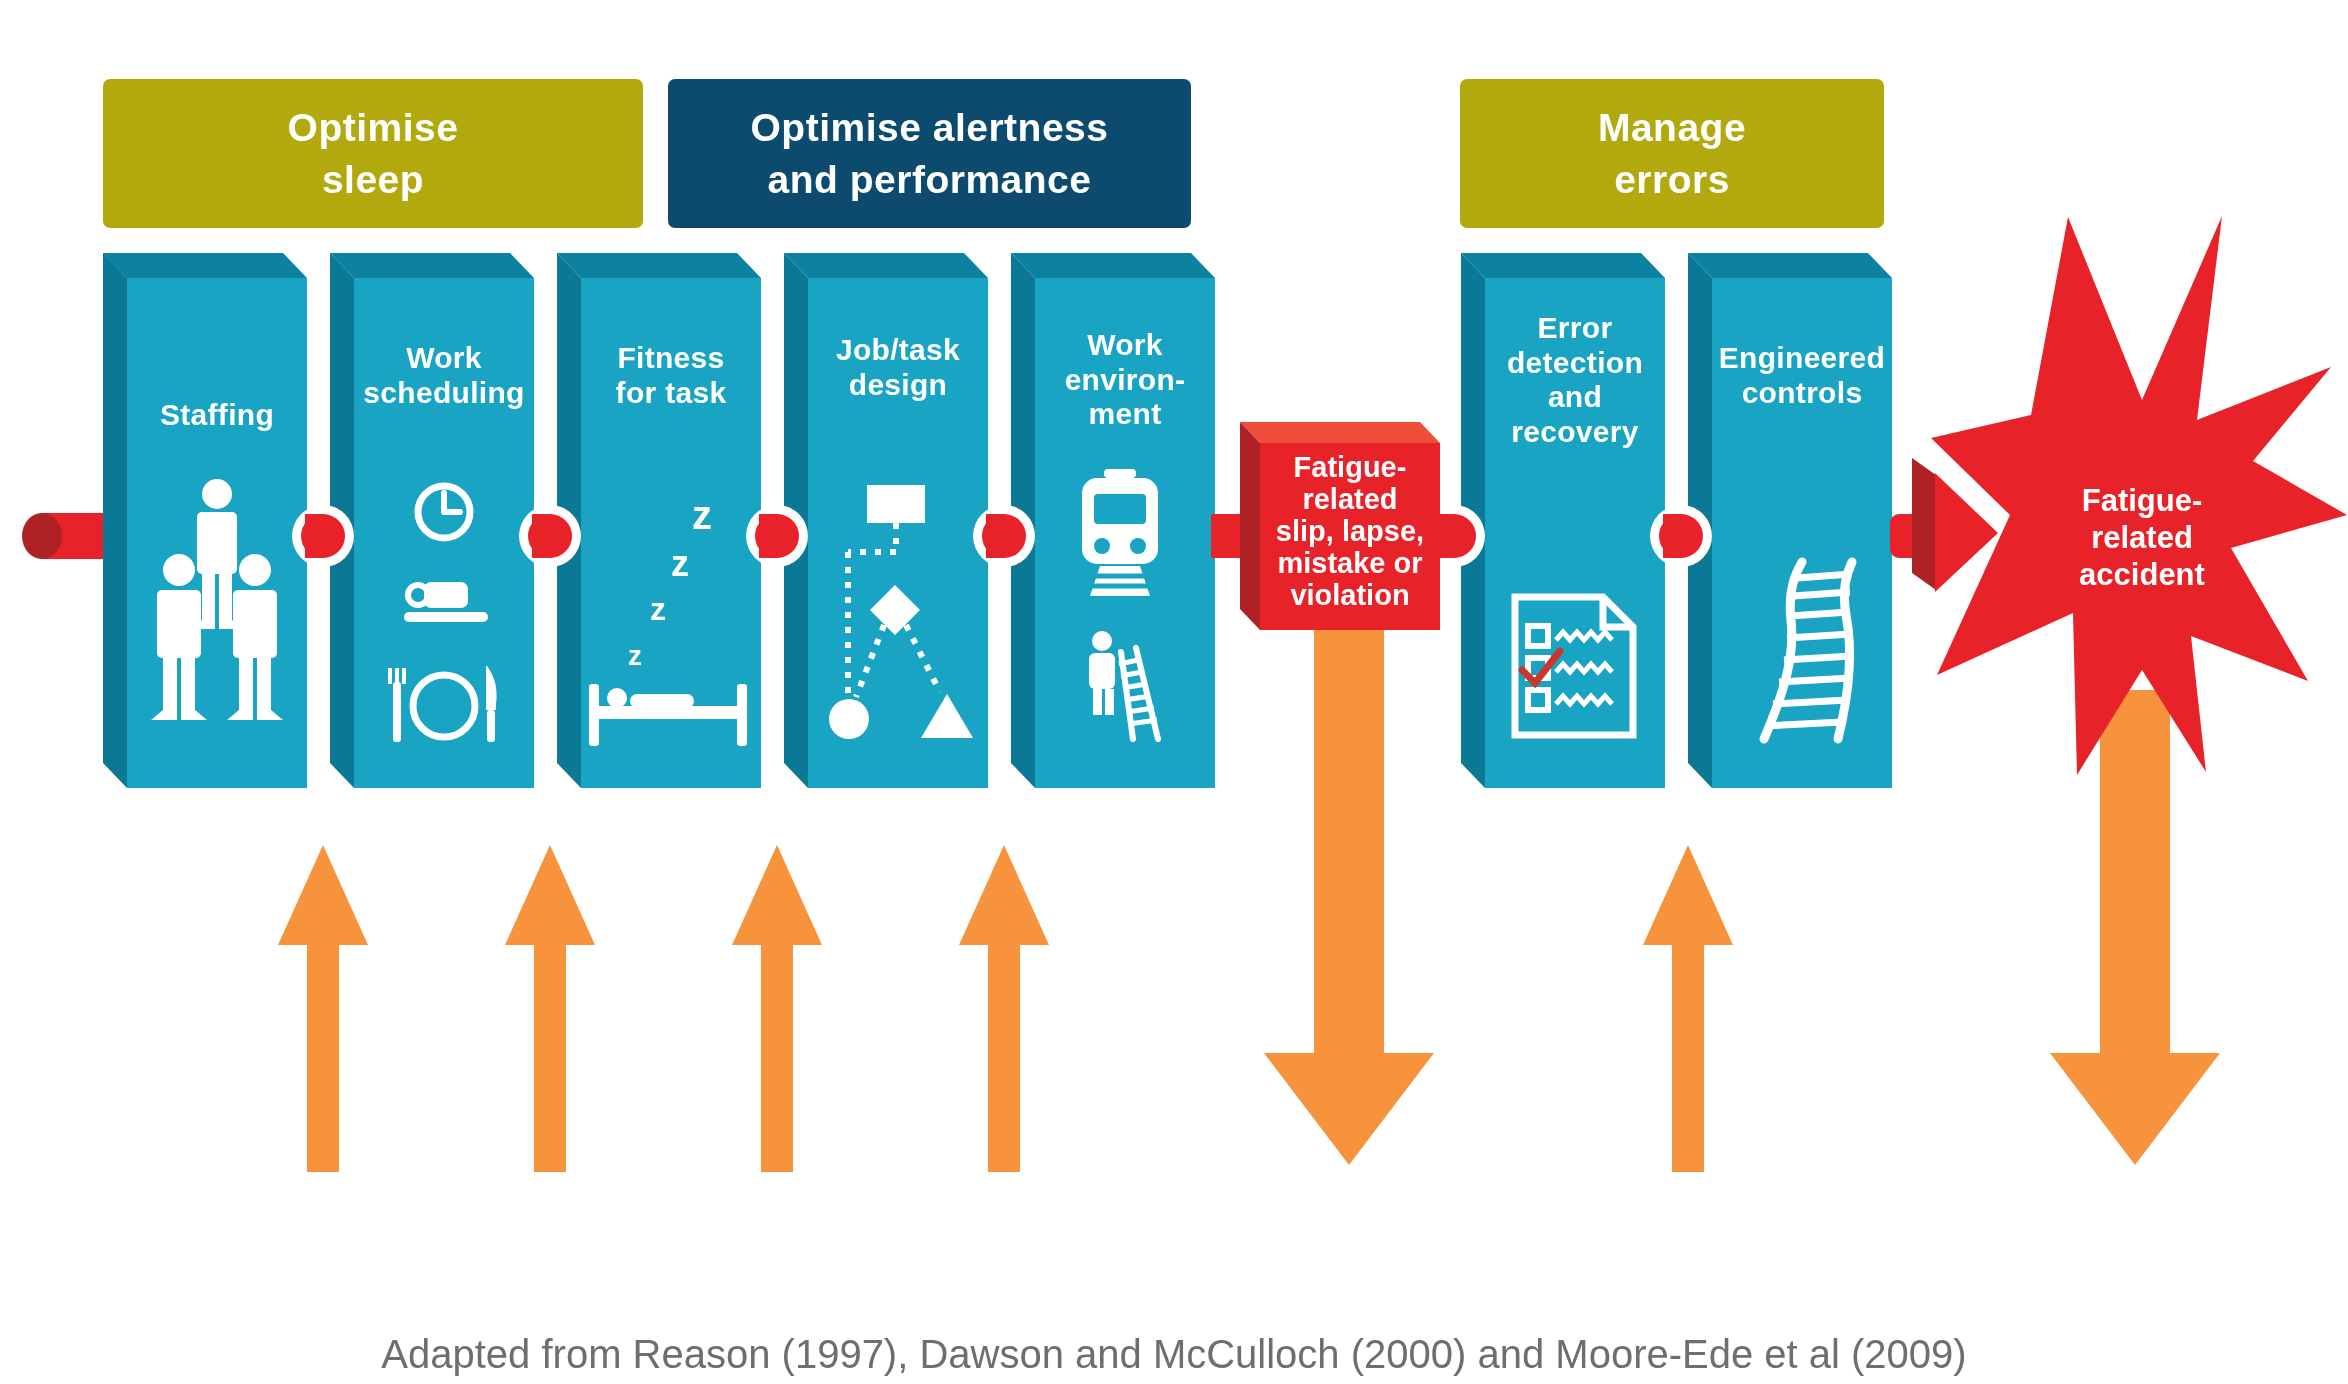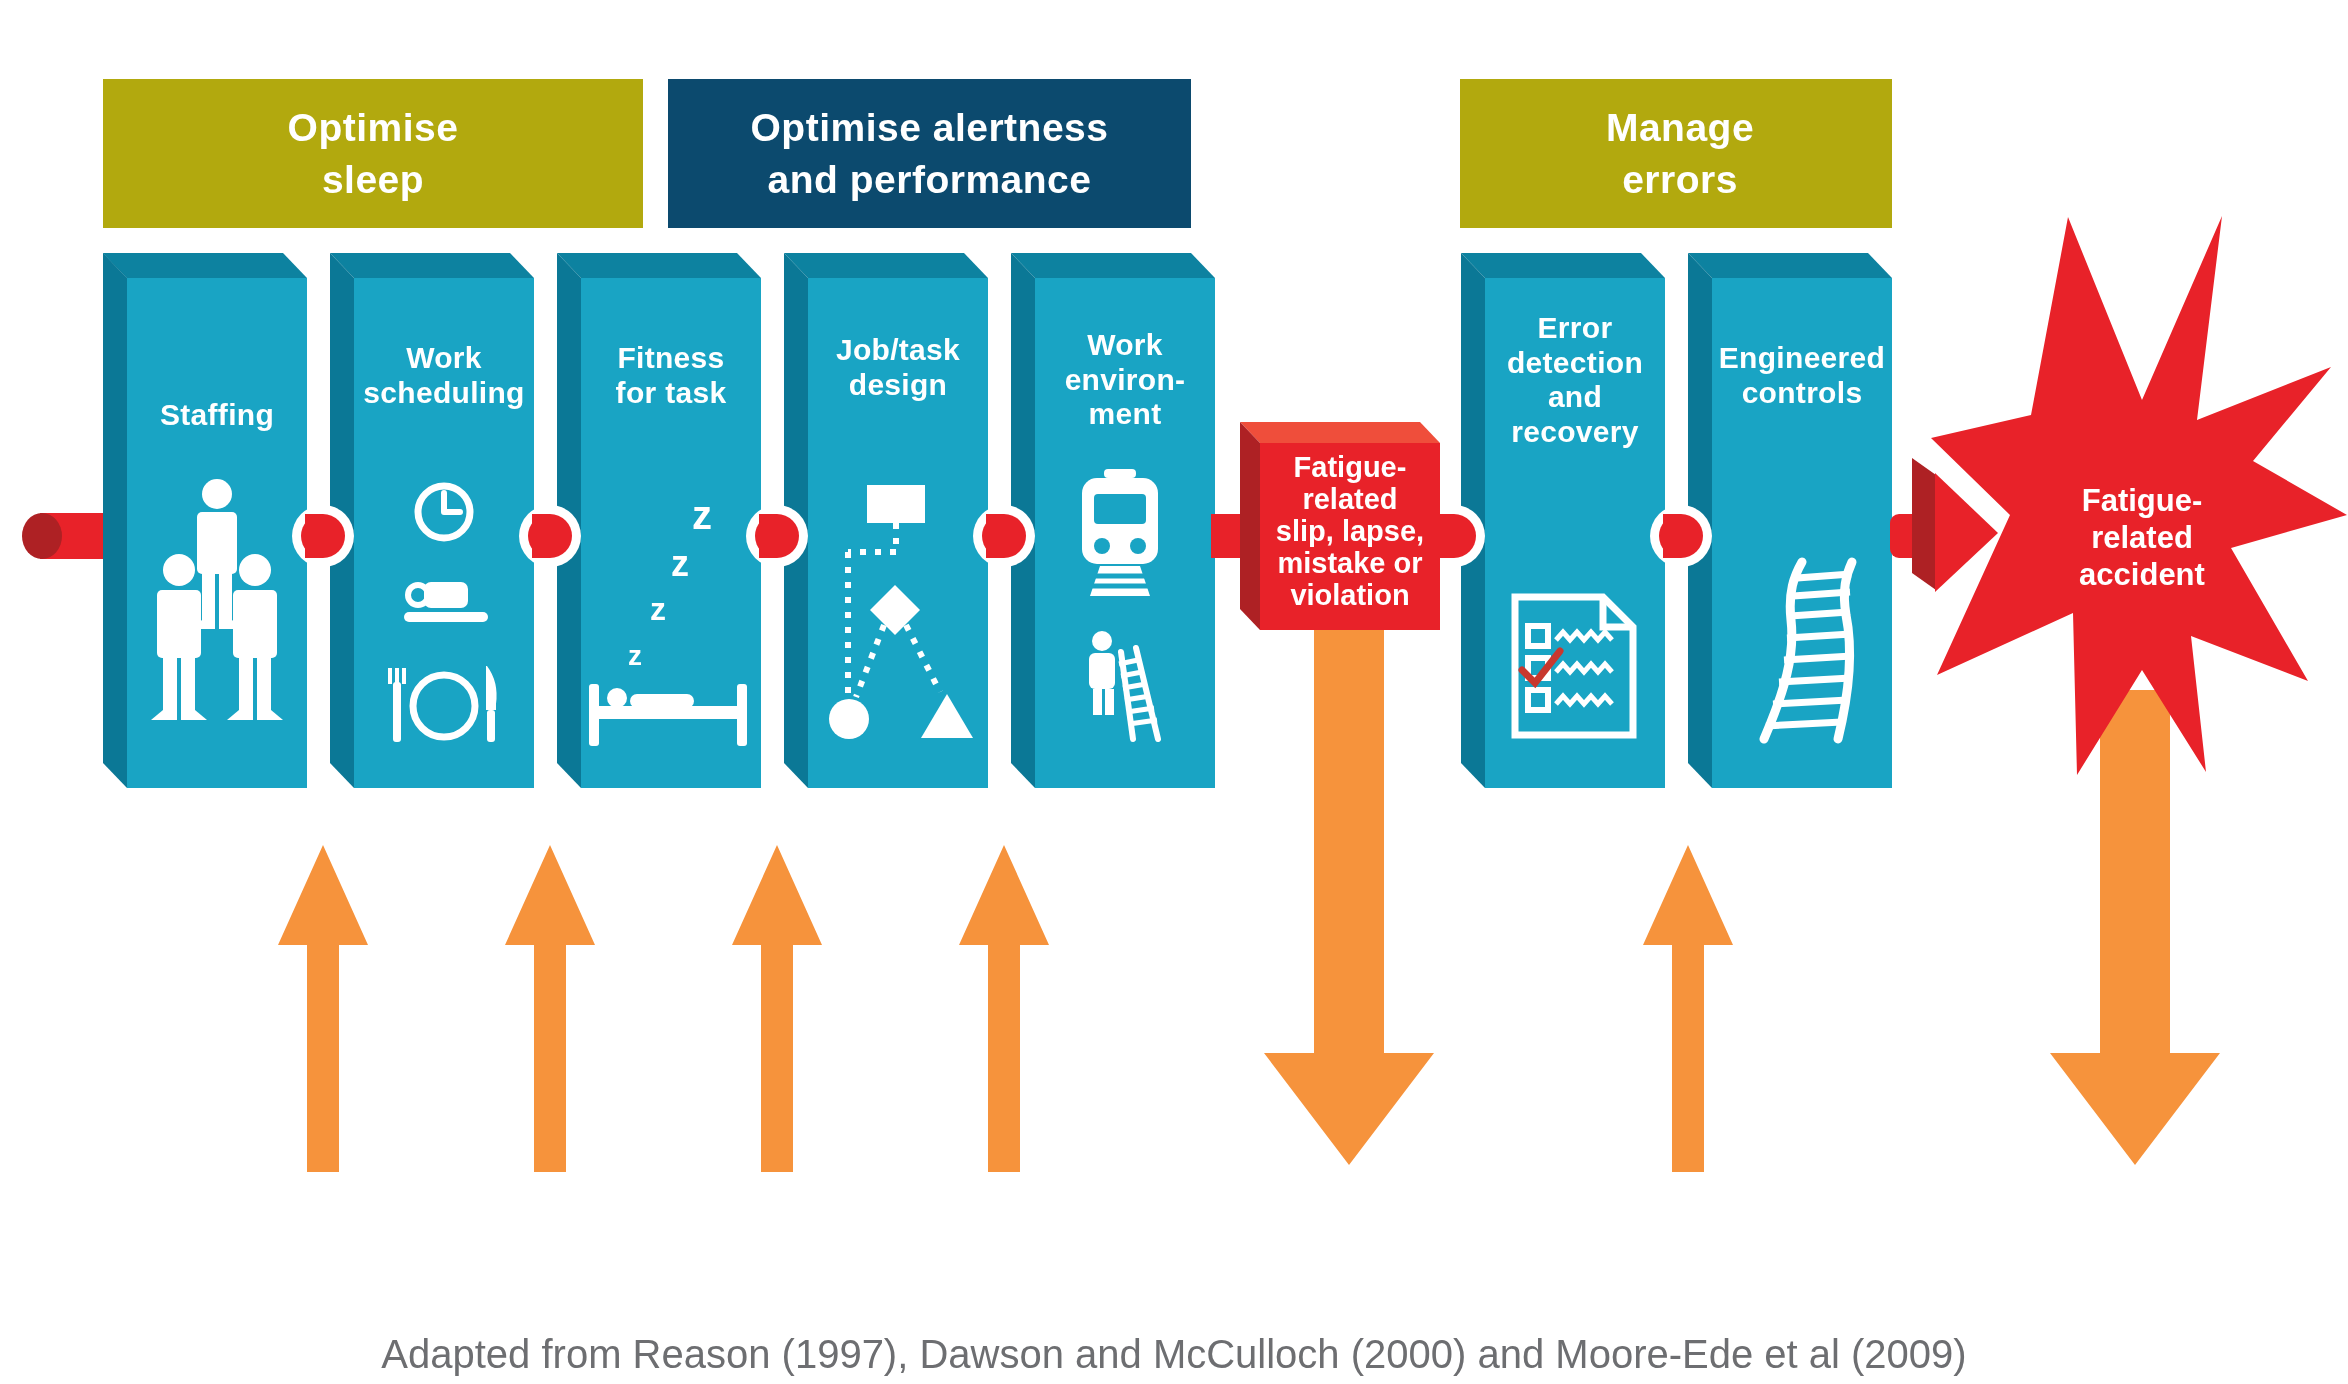--- a/index.html
+++ b/index.html
@@ -7,7 +7,7 @@
   .canvas{position:relative;width:2348px;height:1384px;background:#fff;overflow:hidden;}
   .layer{position:absolute;left:0;top:0;}
   .hdr{position:absolute;display:flex;align-items:center;justify-content:center;text-align:center;
-       color:#fff;font-weight:700;font-size:39px;line-height:1.32;white-space:pre-line;letter-spacing:.5px;}
+       color:#fff;font-weight:700;font-size:39px;line-height:1.32;white-space:pre-line;letter-spacing:.5px;border-radius:7px;}
   .lbl{position:absolute;text-align:center;color:#fff;font-weight:700;font-size:30px;line-height:1.15;
        white-space:pre-line;letter-spacing:.3px;}
   .hazard-lbl{position:absolute;text-align:center;color:#fff;font-weight:700;font-size:29px;line-height:1.1;white-space:pre-line;}

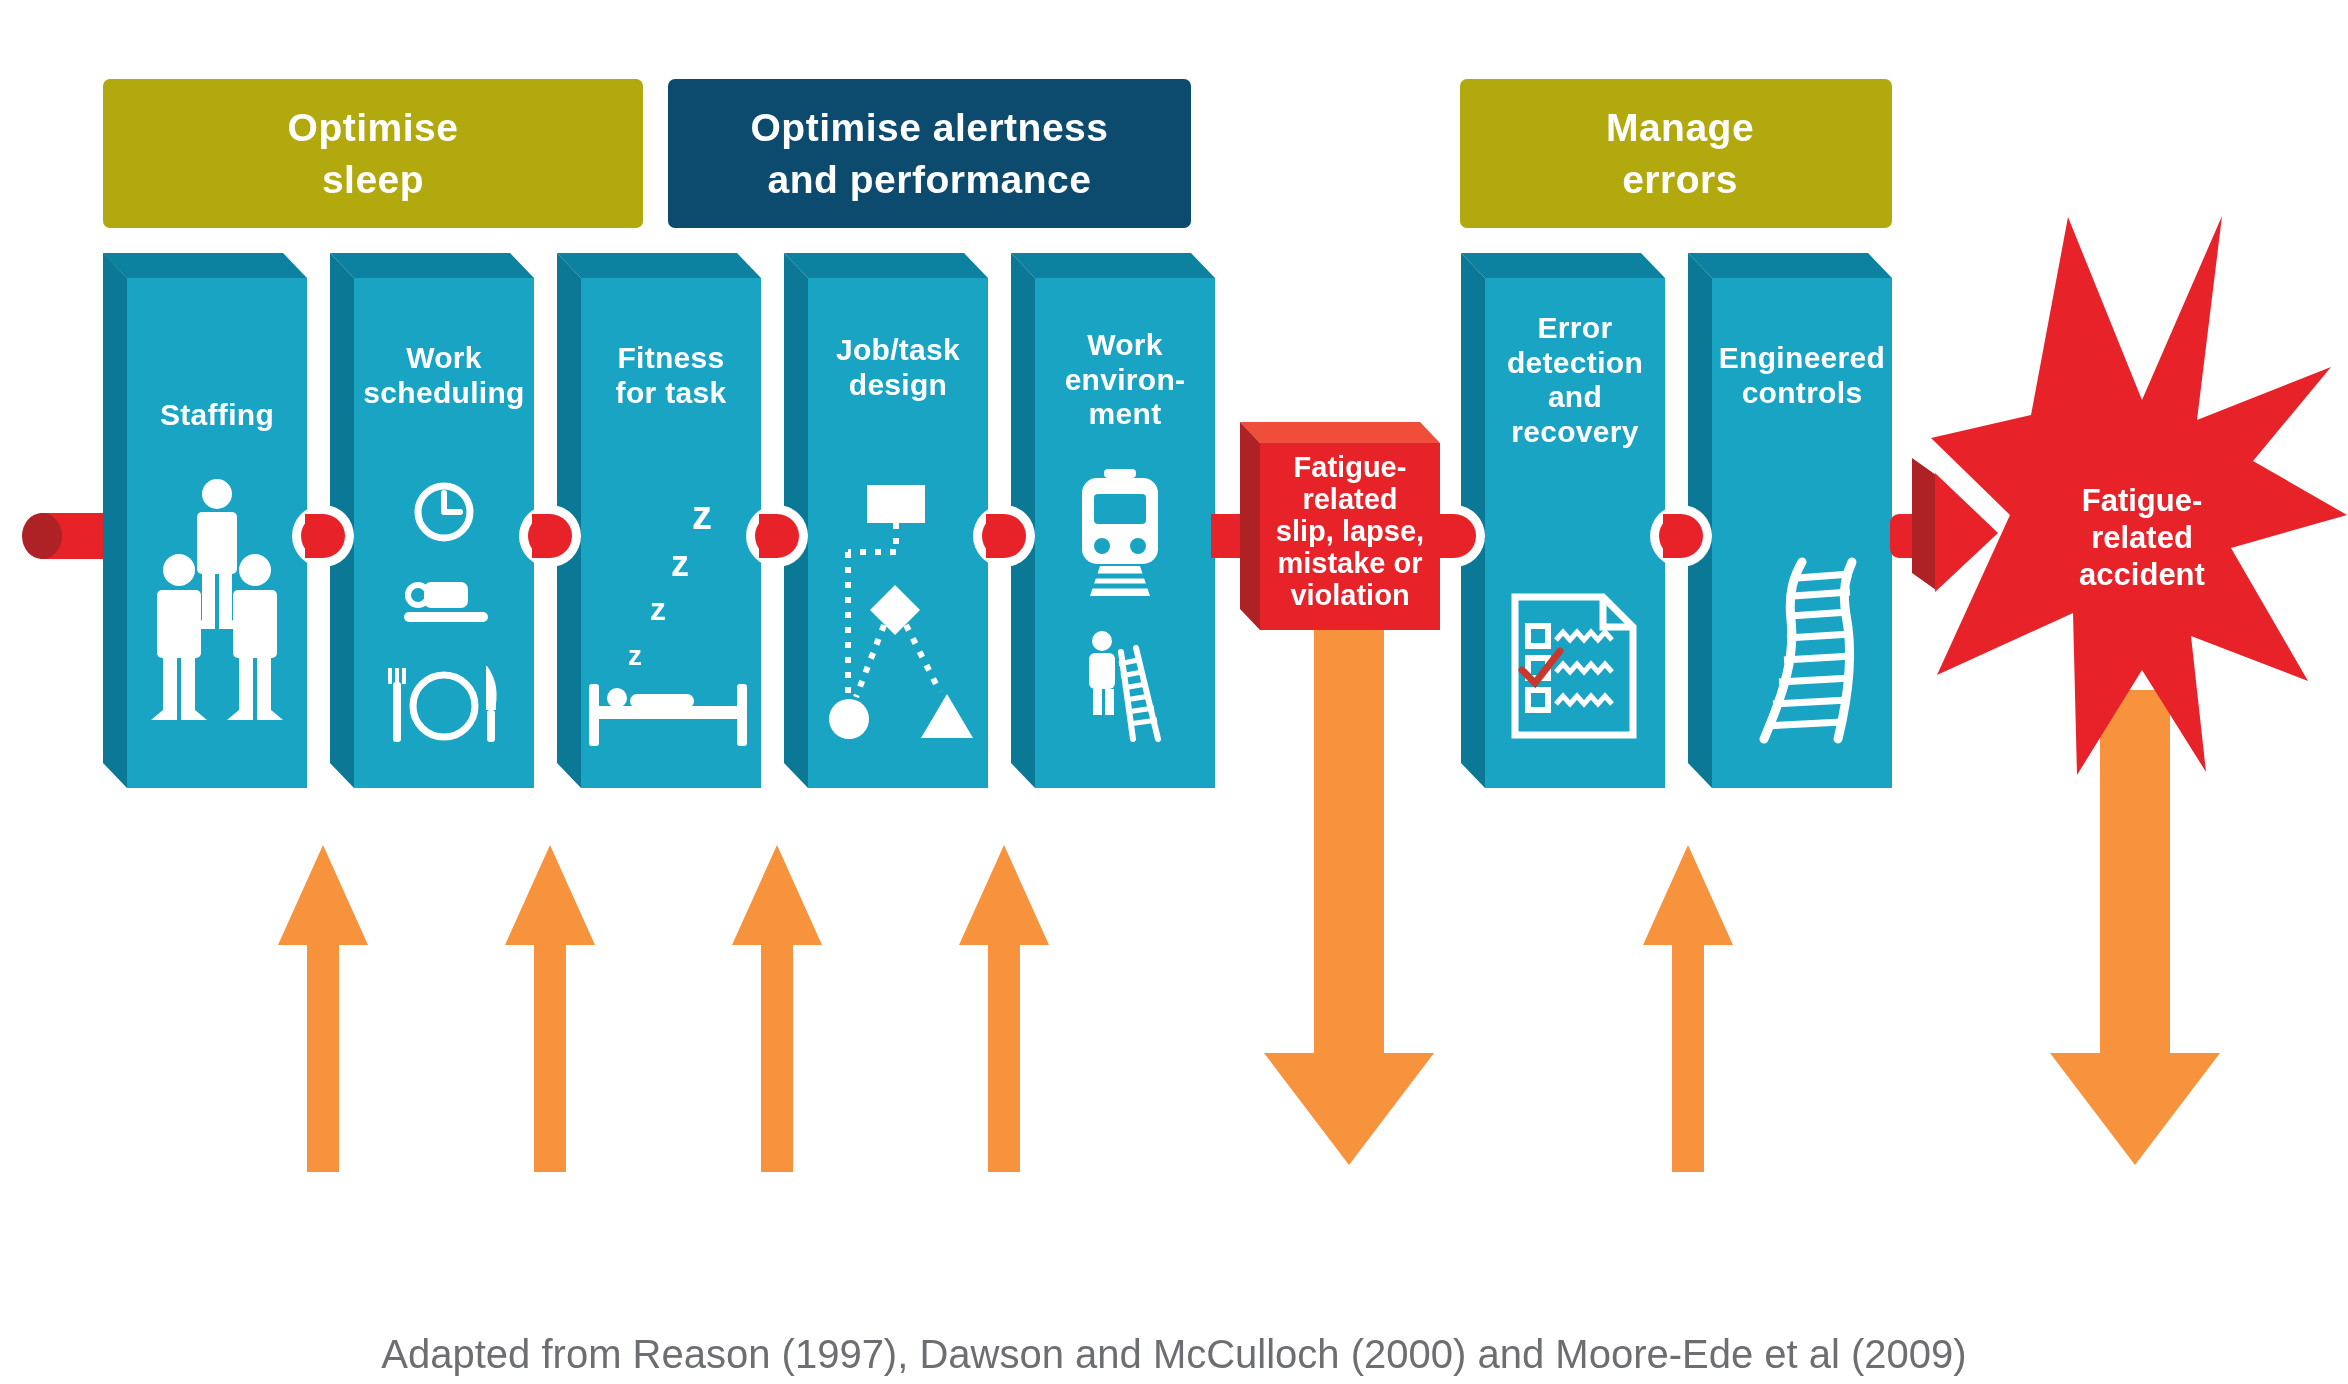--- a/index.html
+++ b/index.html
@@ -272,7 +272,7 @@
 sleep</div>
   <div class="hdr" style="left:668px;top:79px;width:523px;height:149px;background:#0c4a6e;">Optimise alertness
 and performance</div>
-  <div class="hdr" style="left:1460px;top:79px;width:424px;height:149px;background:#b2a90e;padding-left:8px;">Manage
+  <div class="hdr" style="left:1460px;top:79px;width:424px;height:149px;background:#b2a90e;">Manage
 errors</div>
 
   <div class="lbl" style="left:127px;top:358px;width:180px;margin-top:40px;">Staffing</div>

